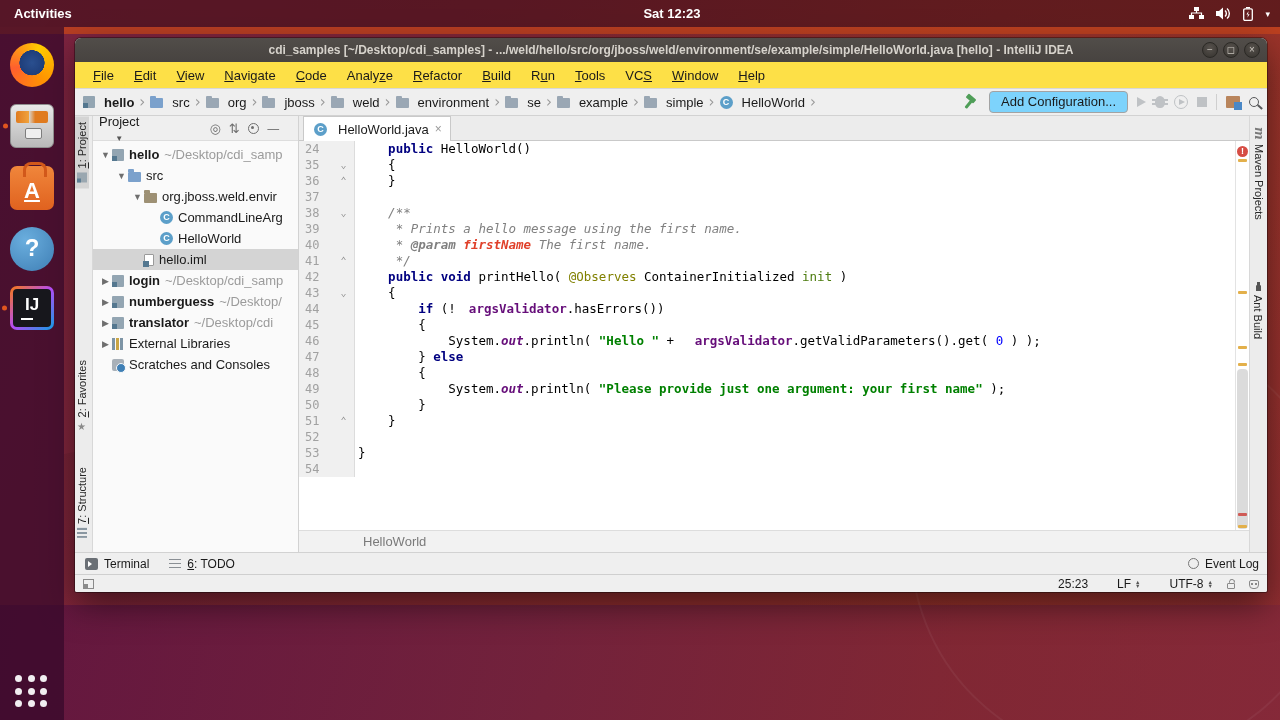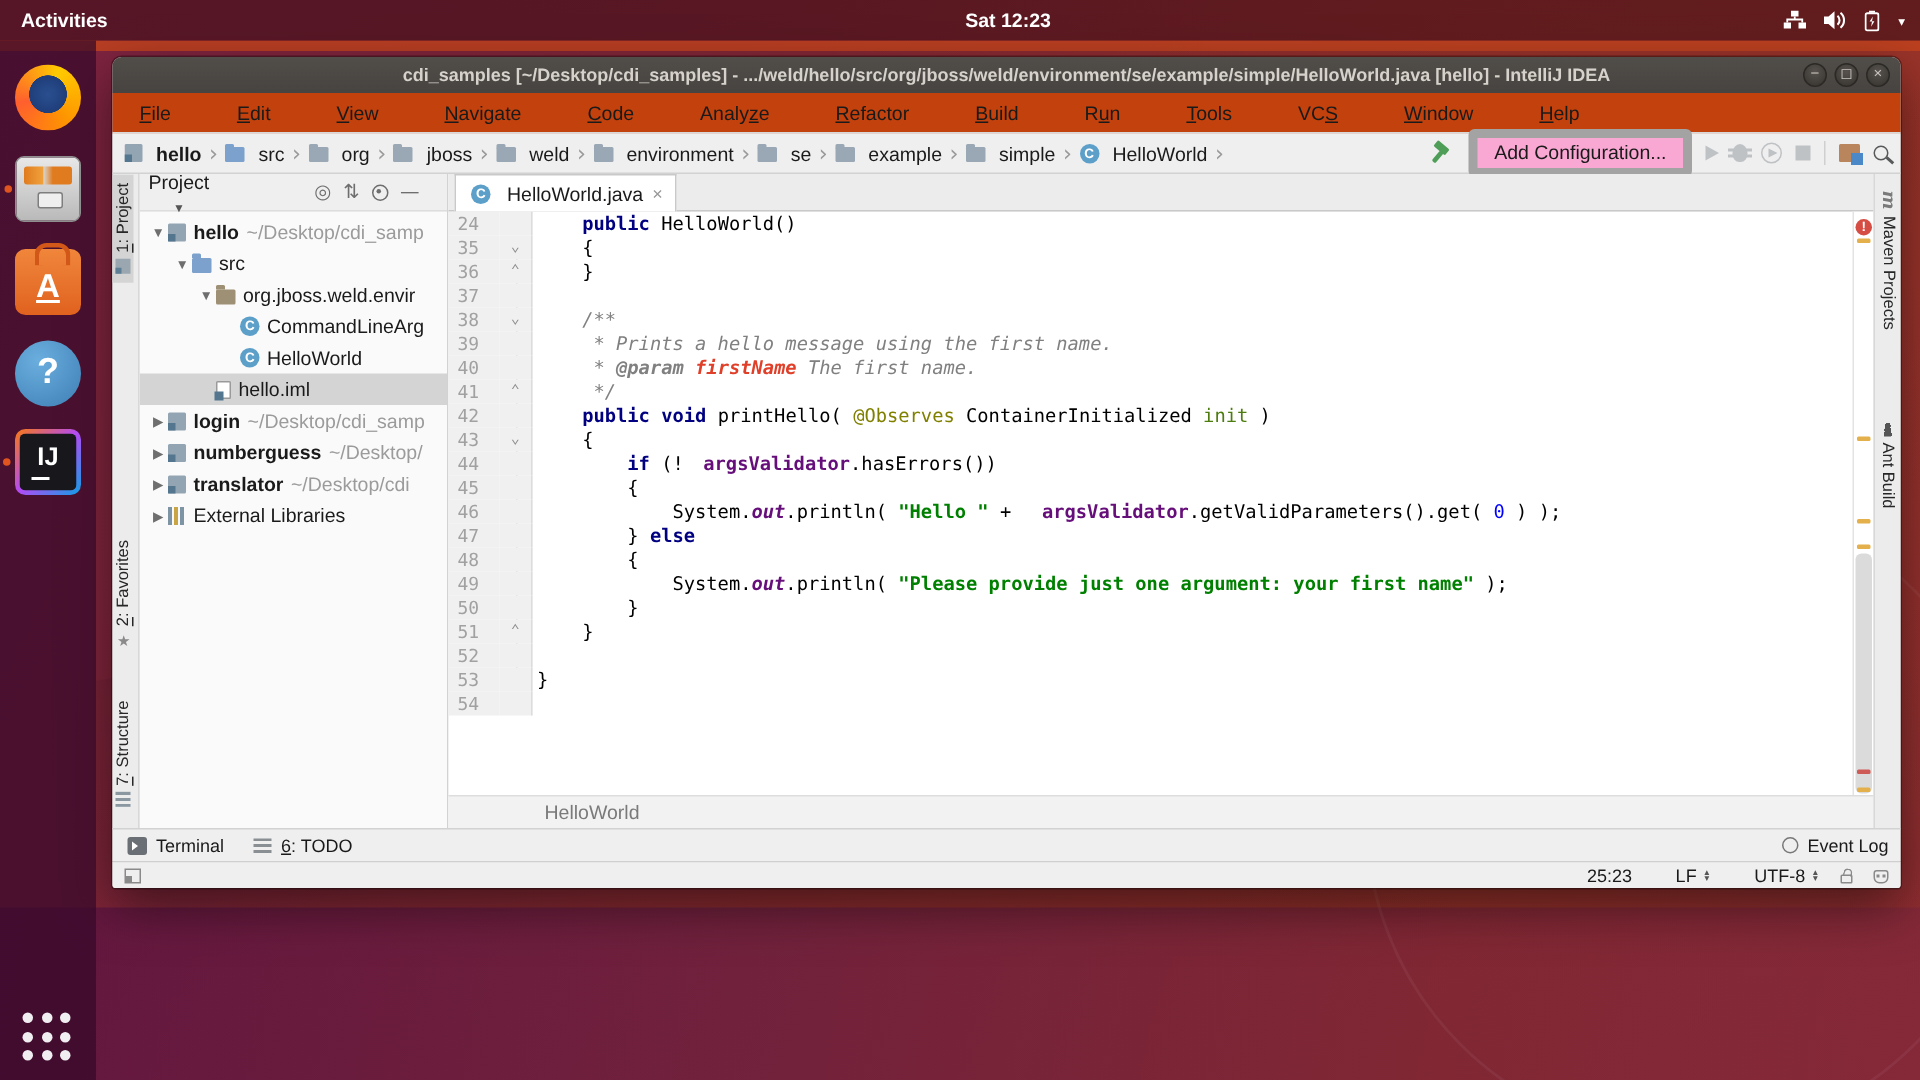--- a/index.html
+++ b/index.html
@@ -52,7 +52,7 @@
   .win-btns { position:absolute; right:7px; top:4px; display:flex; gap:5px; }
   .win-btn { width:16px; height:16px; border-radius:50%; background:radial-gradient(circle at 50% 35%, #57524d, #35322e); border:1px solid #2b2925; color:#c8c4bd; font-size:10px; line-height:14px; text-align:center; cursor:pointer; }
 
-  #menubar { position:absolute; left:0; top:24px; right:0; height:27px; background:#c2410c; border-bottom:1px solid #d7d7d7; display:flex; align-items:center; padding-left:8px;gap:24px; }
+  #menubar { position:absolute; left:0; top:24px; right:0; height:27px; background:#fde047; border-bottom:1px solid #d7d7d7; display:flex; align-items:center; padding-left:8px; }
   .menu-item { padding:0 10px; font-size:13px; cursor:pointer; white-space:nowrap; }
 
   #navbar { position:absolute; left:0; top:51px; right:0; height:27px; background:#efefef; border-bottom:1px solid #d2d2d2; display:flex; align-items:center; padding:0 8px; }

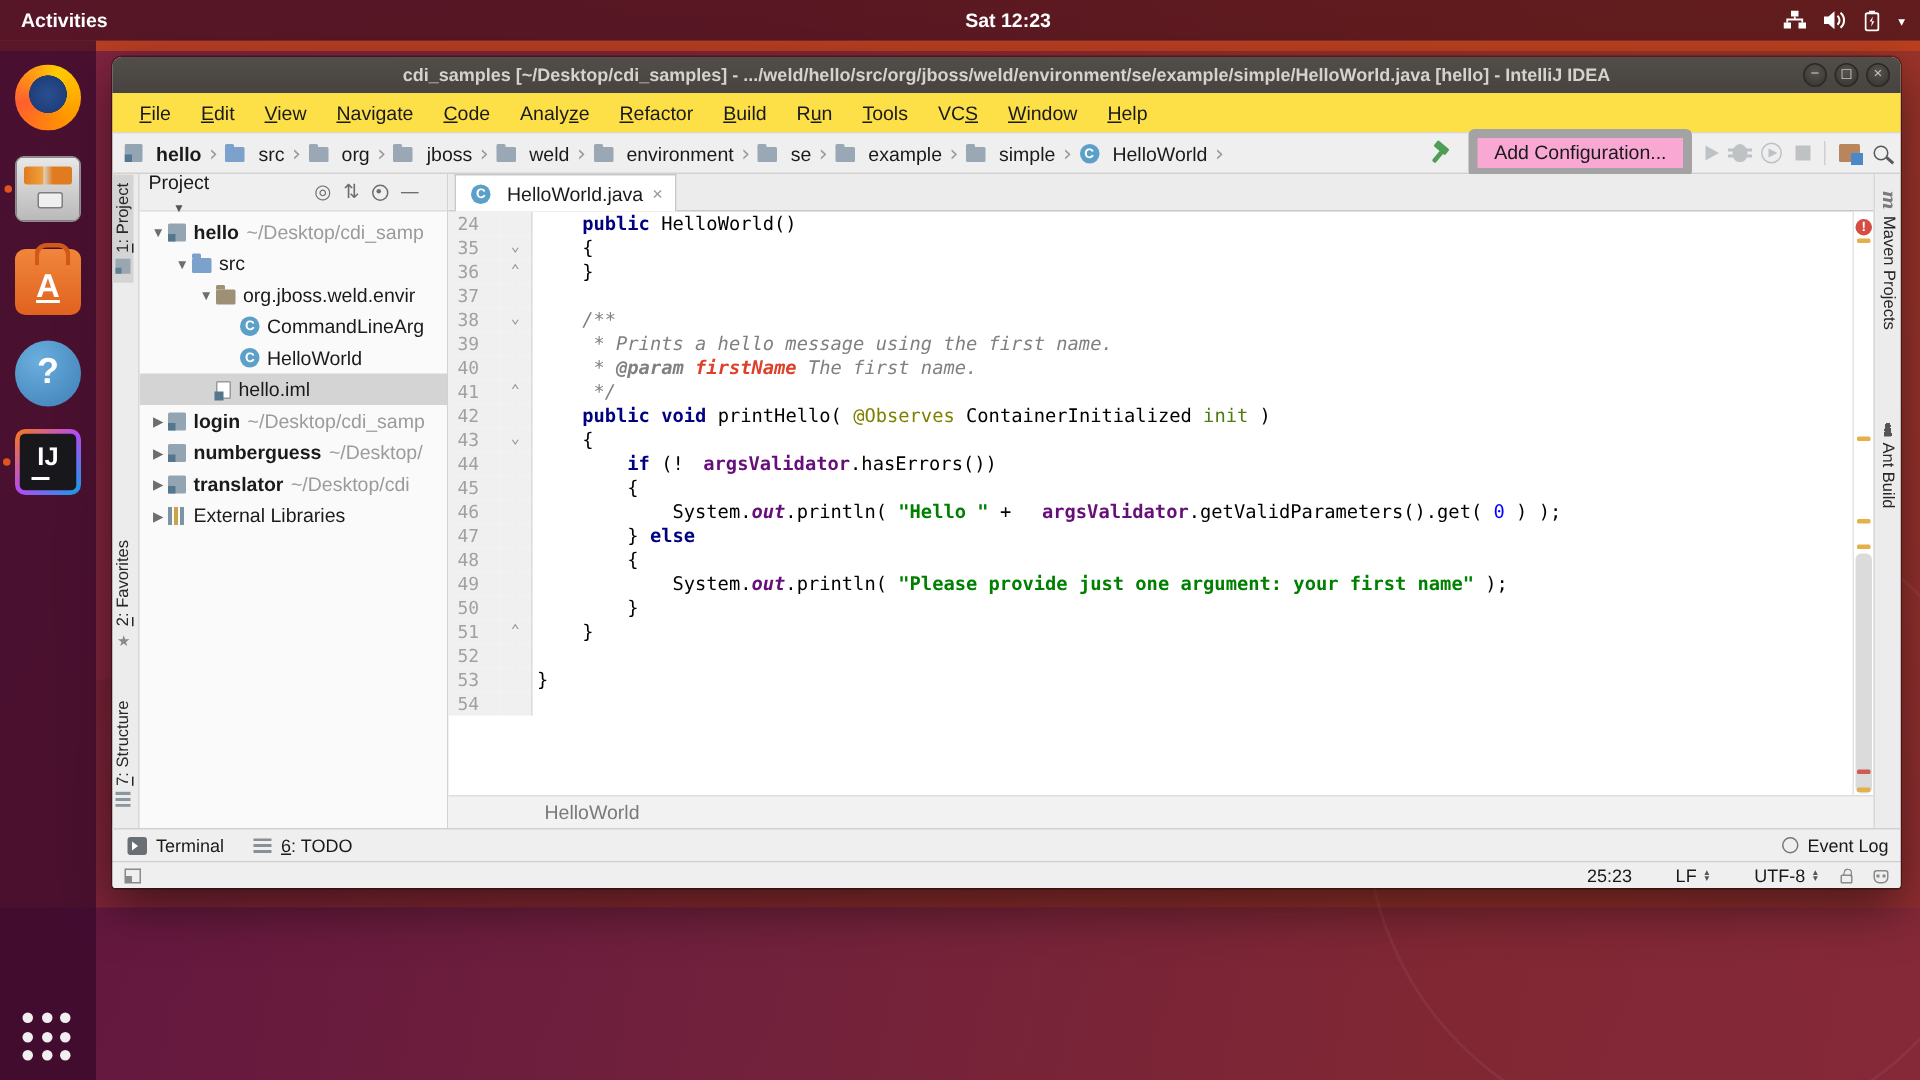--- a/index.html
+++ b/index.html
@@ -60,7 +60,7 @@
   .crumb { display:flex; align-items:center; gap:4px; font-size:13px; cursor:pointer; white-space:nowrap; }
   .crumb-sep { color:#9a9a9a; font-size:15px; margin:0 5px; font-family:"DejaVu Sans",sans-serif; }
   .nav-actions { display:flex; align-items:center; gap:9px; margin-left:8px; }
-  #add-config-btn { border:6px solid #a3a3a3; border-radius:4px; background:#f9a8d4; padding:2px 11px 3px; font-size:13px; color:#1a1a1a; cursor:pointer; white-space:nowrap; }
+  #add-config-btn { border:1px solid #a3a3a3; border-radius:4px; background:#7dd3fc; padding:2px 11px 3px; font-size:13px; color:#1a1a1a; cursor:pointer; white-space:nowrap; }
   .vsep { width:1px; height:16px; background:#cfcfcf; }
 
   

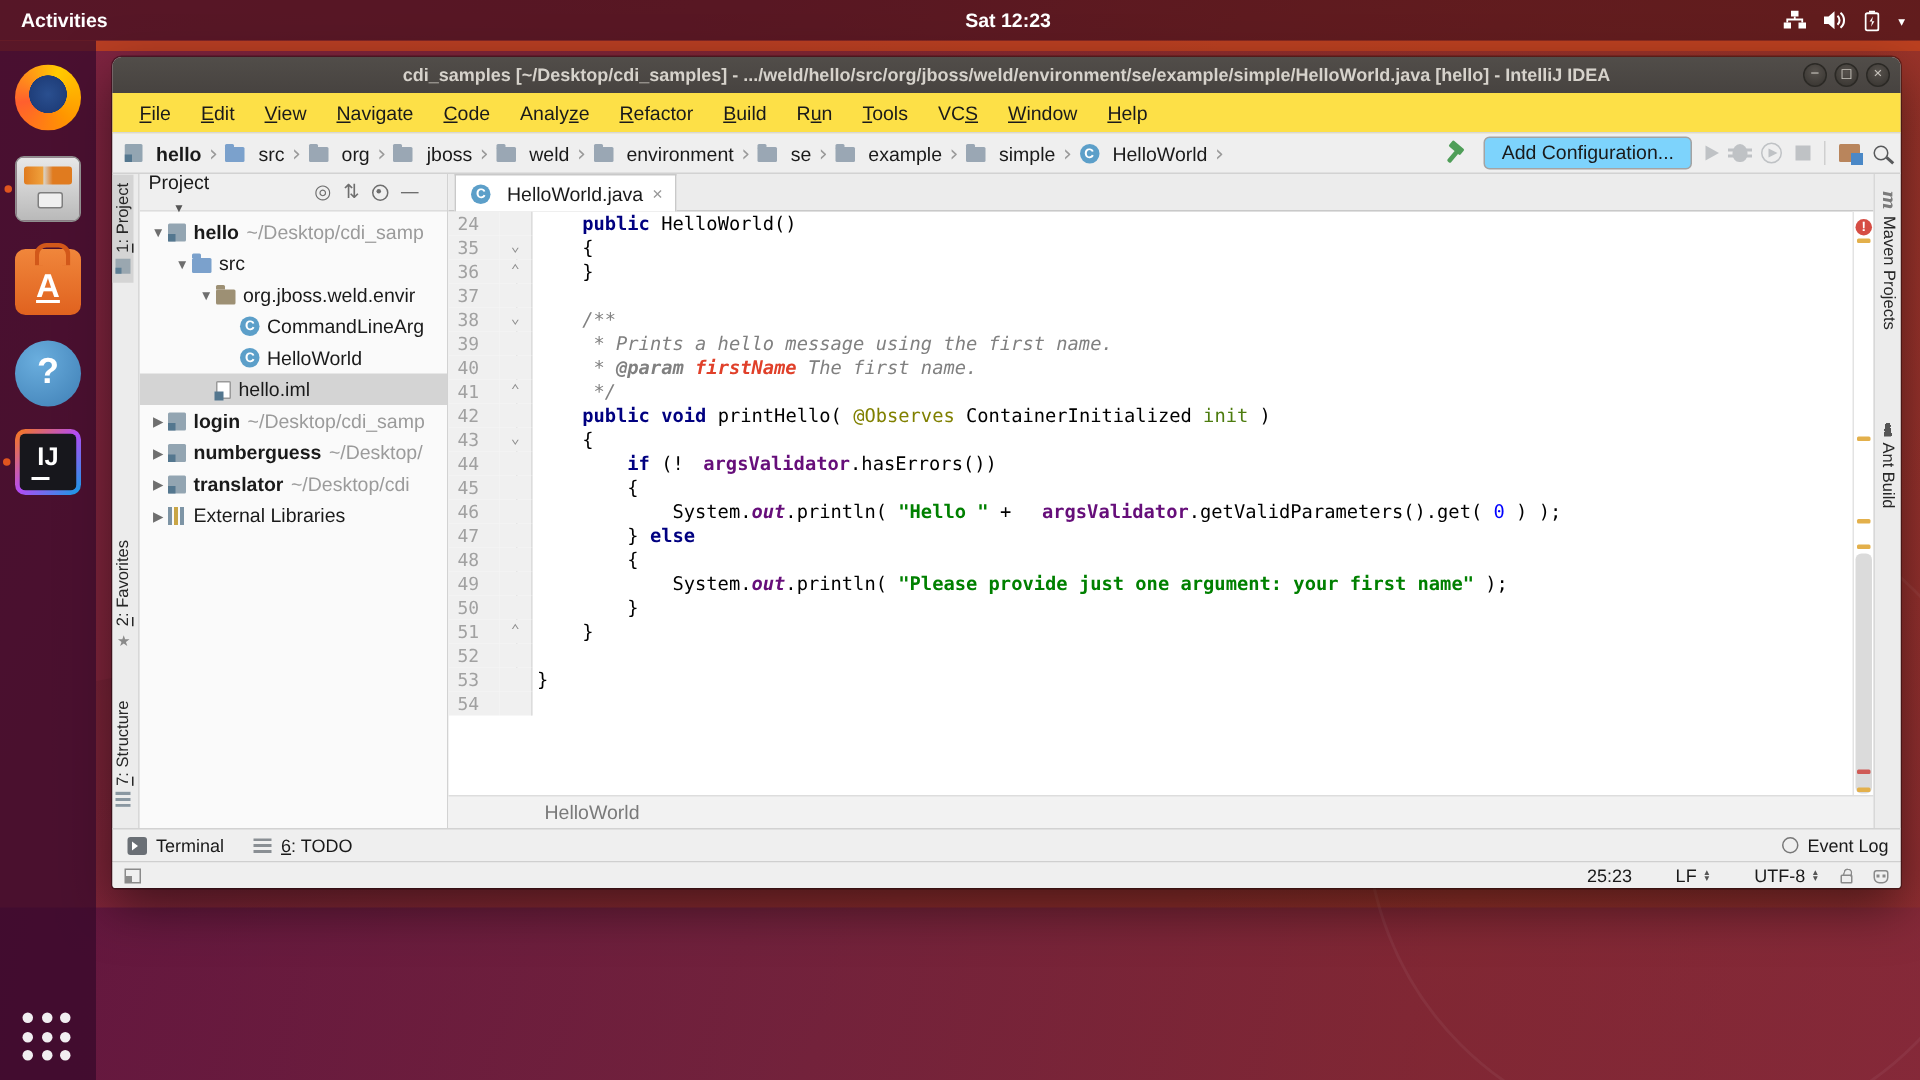--- a/index.html
+++ b/index.html
@@ -398,6 +398,11 @@
               <span class="t-ico ti-lib"></span>
               <span class="tree-label">External Libraries</span>
             </div>
+            <div class="tree-row" style="padding-left: 6px;">
+              <span class="tree-arrow"></span>
+              <span class="t-ico ti-scratch"></span>
+              <span class="tree-label">Scratches and Consoles</span>
+            </div>
           </div>
       </div>
 

